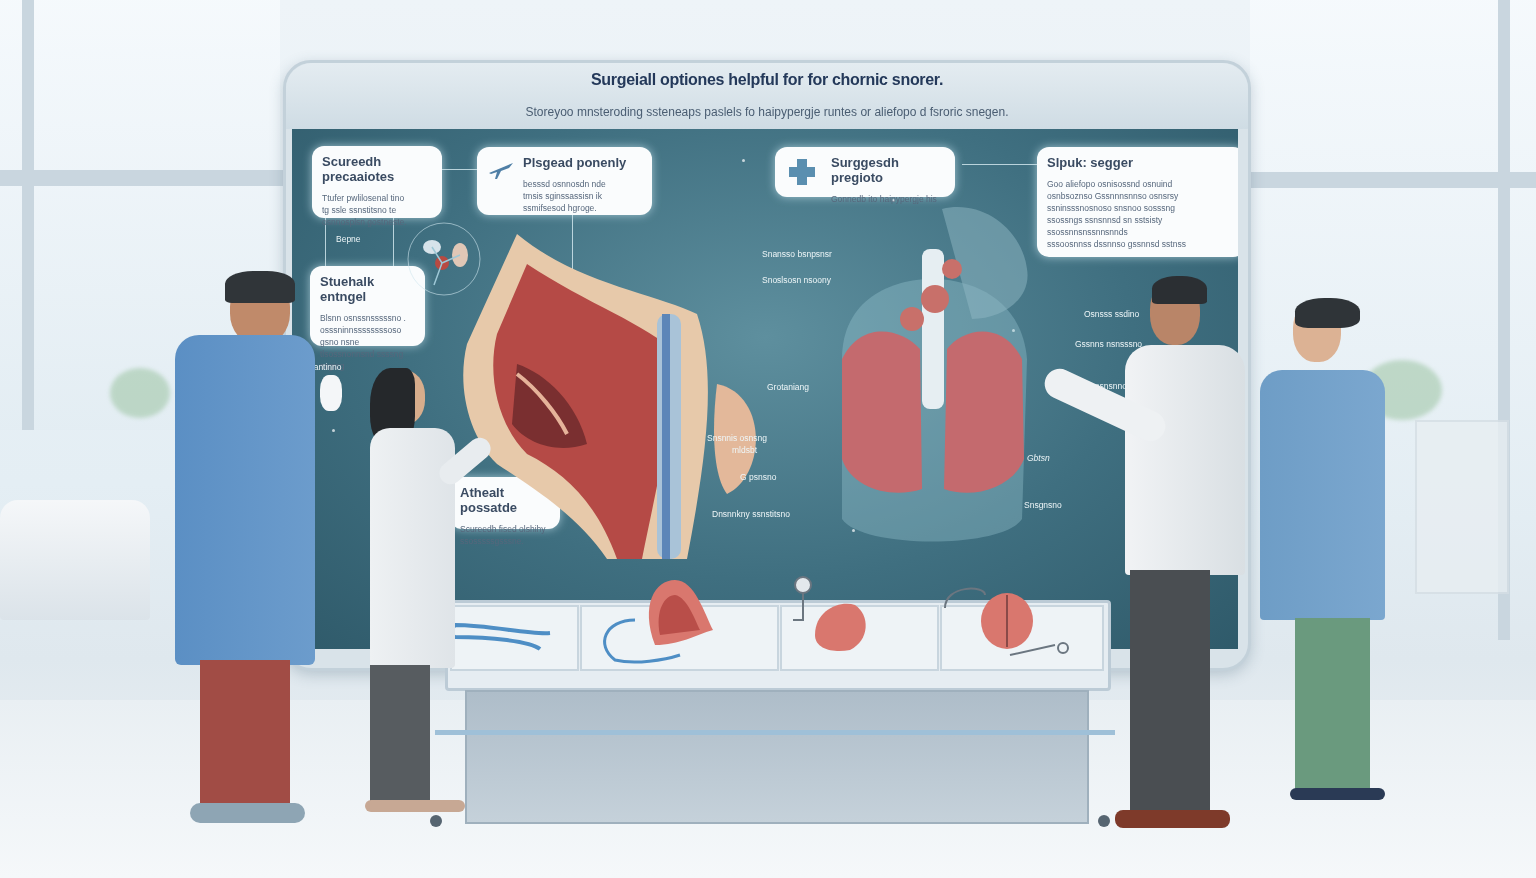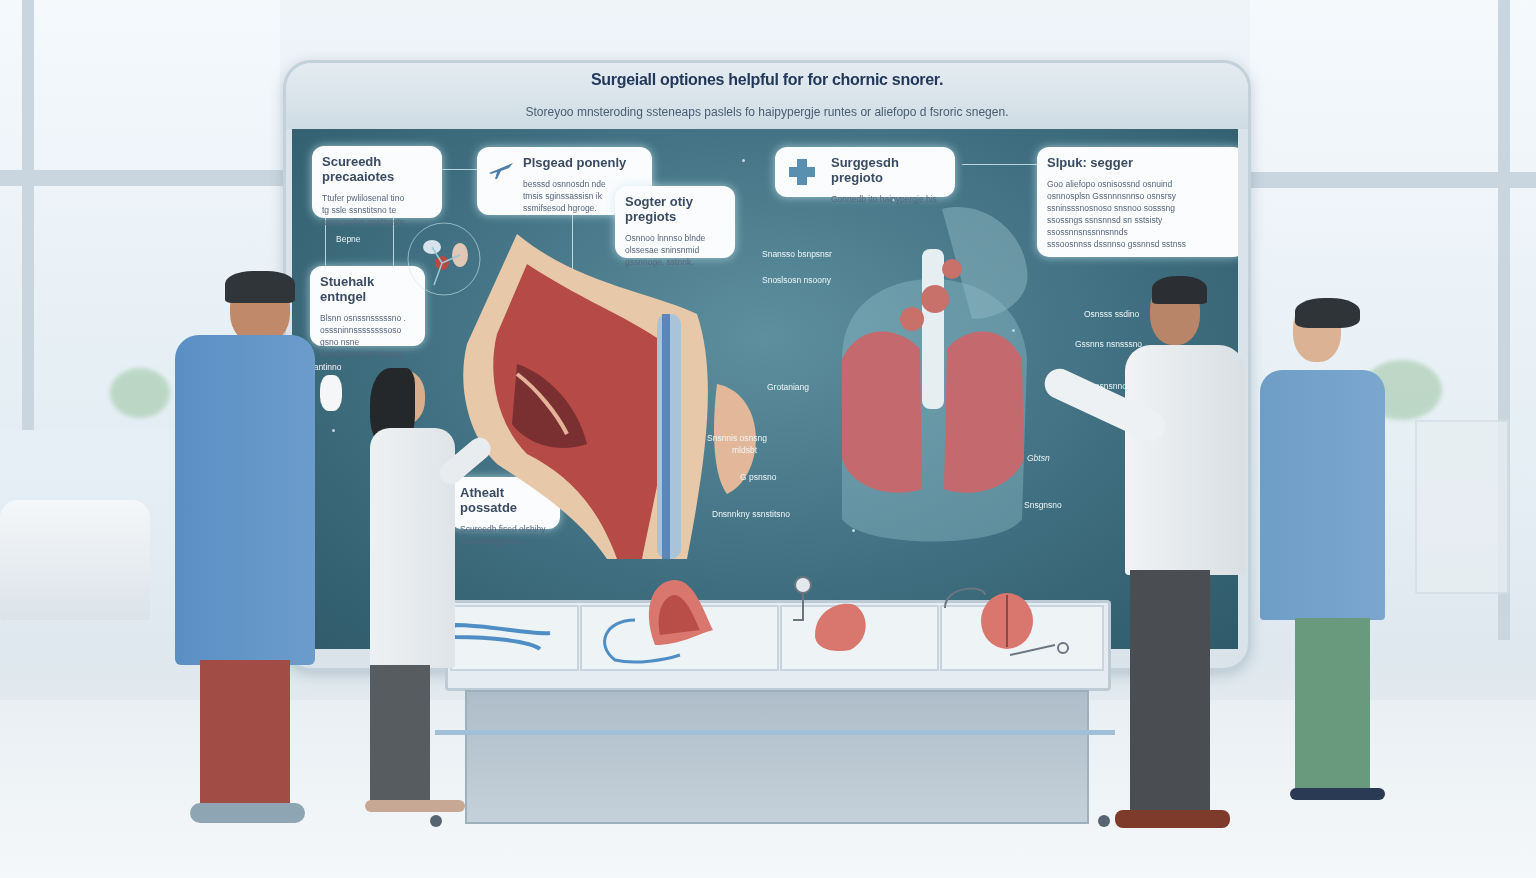--- a/index.html
+++ b/index.html
@@ -90,12 +90,6 @@
       <div class="cb">ssmifsesod hgroge.</div>
     </div>
 
-    <div class="abs callout" style="left:323px;top:57px;width:120px;height:72px;">
-      <div class="ct">Sogter otiy pregiots</div>
-      <div class="cb">Osnnoo lnnnso blnde</div>
-      <div class="cb">olssesae sninsnmid</div>
-      <div class="cb">gssnnoge, sstnnk.</div>
-    </div>
 
     <div class="abs callout" style="left:483px;top:18px;width:180px;height:50px;padding-left:56px;">
       <svg class="abs" style="left:12px;top:10px;" width="30" height="30" viewBox="0 0 30 30">

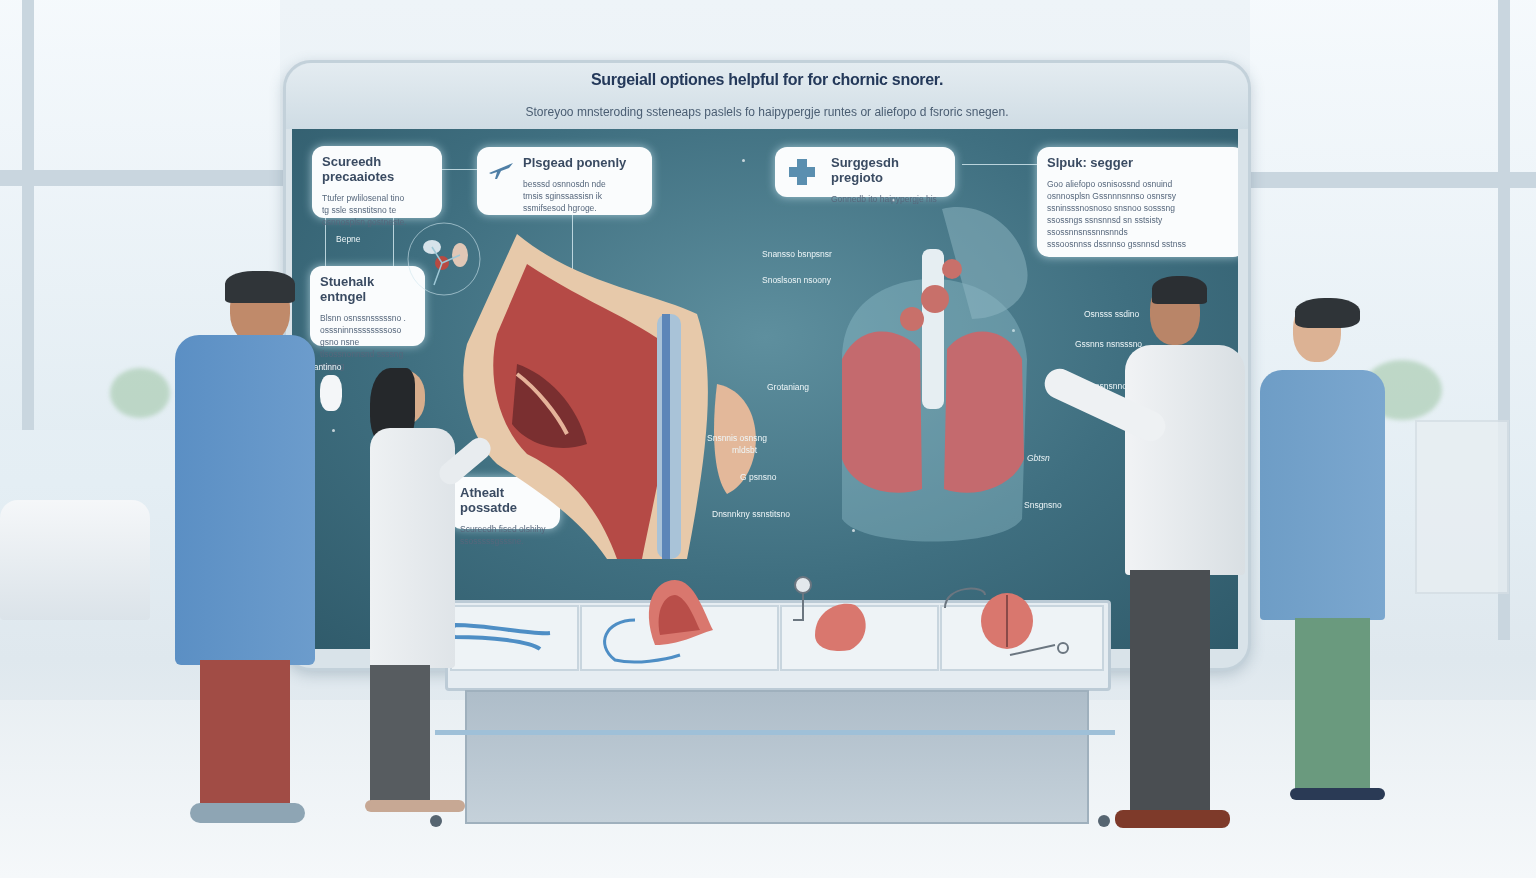--- a/index.html
+++ b/index.html
@@ -102,7 +102,7 @@
     <div class="abs callout" style="left:745px;top:18px;width:208px;height:110px;">
       <div class="ct">Slpuk: segger</div>
       <div class="cb">Goo aliefopo osnisossnd osnuind</div>
-      <div class="cb">osnnosplsn Gssnnnsnnso osnsrsy</div>
+      <div class="cb">osnbsoznso Gssnnnsnnso osnsrsy</div>
       <div class="cb">ssninsssnosnoso snsnoo sosssng</div>
       <div class="cb">ssossngs ssnsnnsd sn sstsisty</div>
       <div class="cb">ssossnnsnssnnsnnds</div>

